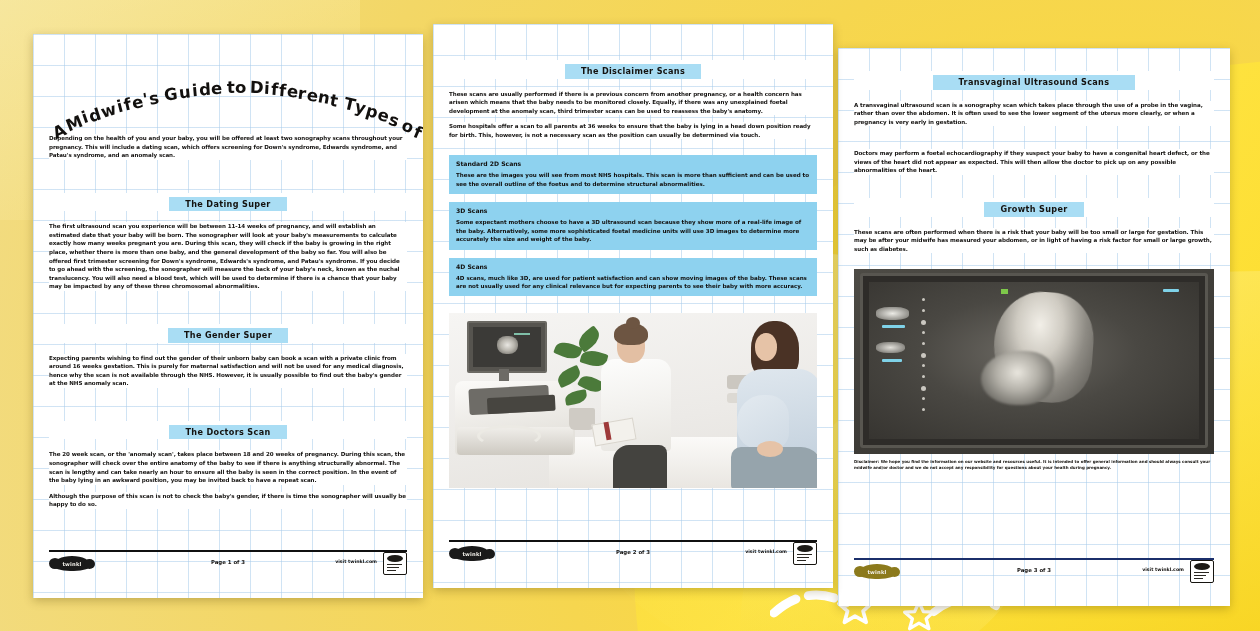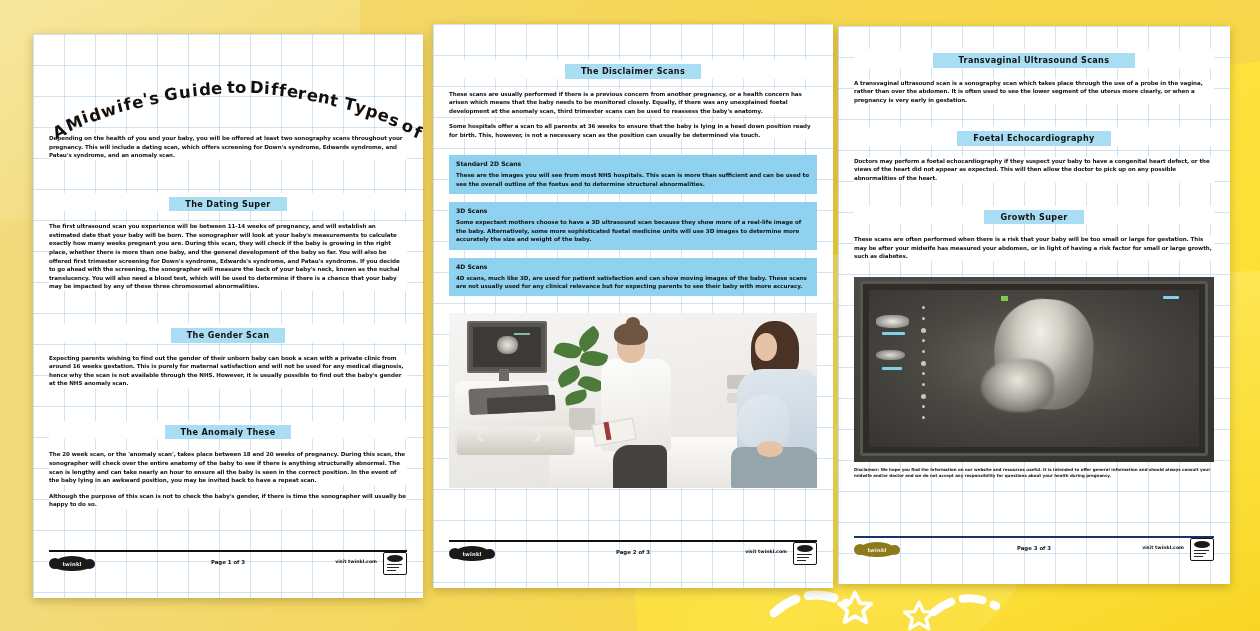--- a/index.html
+++ b/index.html
@@ -81,7 +81,7 @@
 
   #page1 { left: 33px;  top: 34px;  width: 390px; height: 564px; z-index: 4; }
   #page2 { left: 433px; top: 24px;  width: 400px; height: 564px; z-index: 3; }
-  #page3 { left: 838px; top: 26px;  width: 392px; height: 558px; z-index: 2; }
+  #page3 { left: 838px; top: 48px;  width: 392px; height: 558px; z-index: 2; }
 
   
   .doc-title {

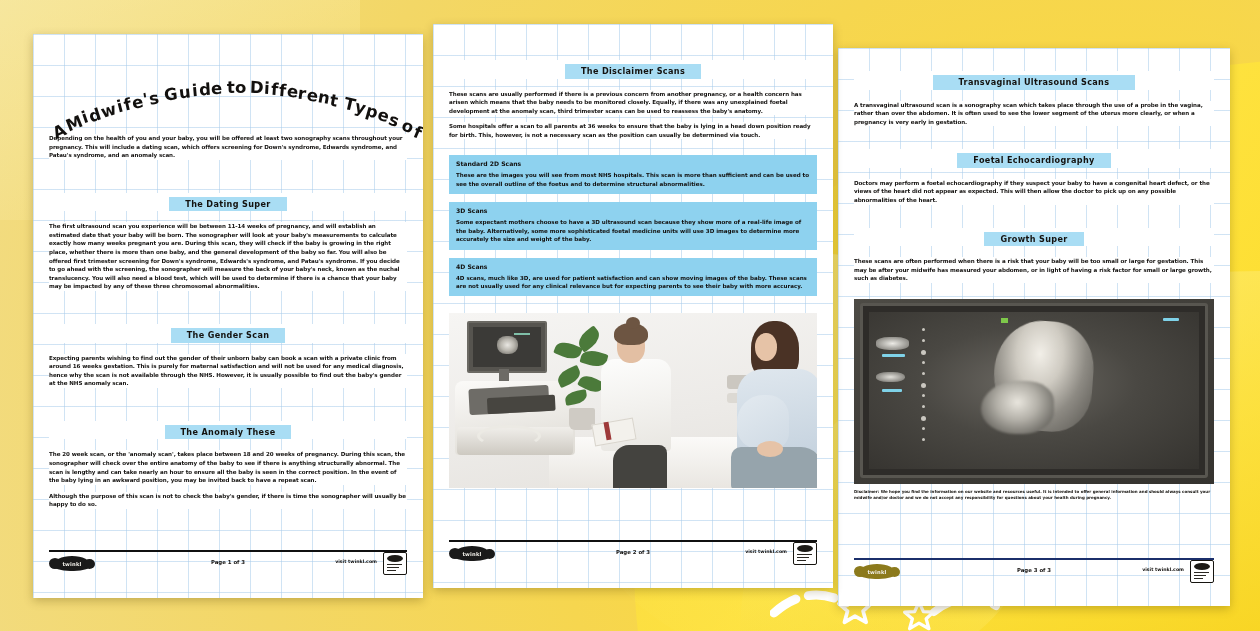--- a/index.html
+++ b/index.html
@@ -404,9 +404,6 @@
 
       <div class="spacer-md"></div>
 
-      <div class="section-head">
-        <span>Foetal Echocardiography</span>
-      </div>
       <p class="body-text">Doctors may perform a foetal echocardiography if they suspect your baby to have a congenital heart defect, or the views of the heart did not appear as expected. This will then allow the doctor to pick up on any possible abnormalities of the heart.</p>
 
       <div class="spacer-md"></div>

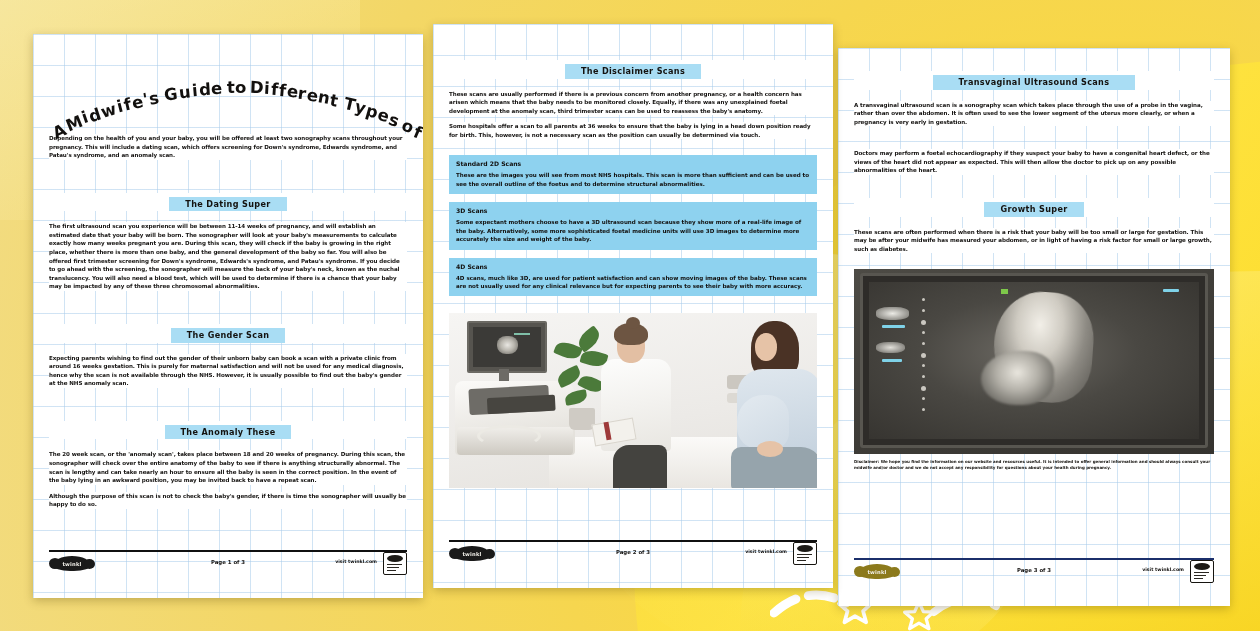--- a/index.html
+++ b/index.html
@@ -620,7 +620,7 @@
       <div class="spacer-lg"></div>
 
       <div class="section-head">
-        <span>The Gender Scan</span>
+        <span>The Gender Super</span>
       </div>
       <p class="body-text">Expecting parents wishing to find out the gender of their unborn baby can book a scan with a private clinic from around 16 weeks gestation. This is purely for maternal satisfaction and will not be used for any medical diagnosis, hence why the scan is not available through the NHS. However, it is usually possible to find out the baby's gender at the NHS anomaly scan.</p>
 

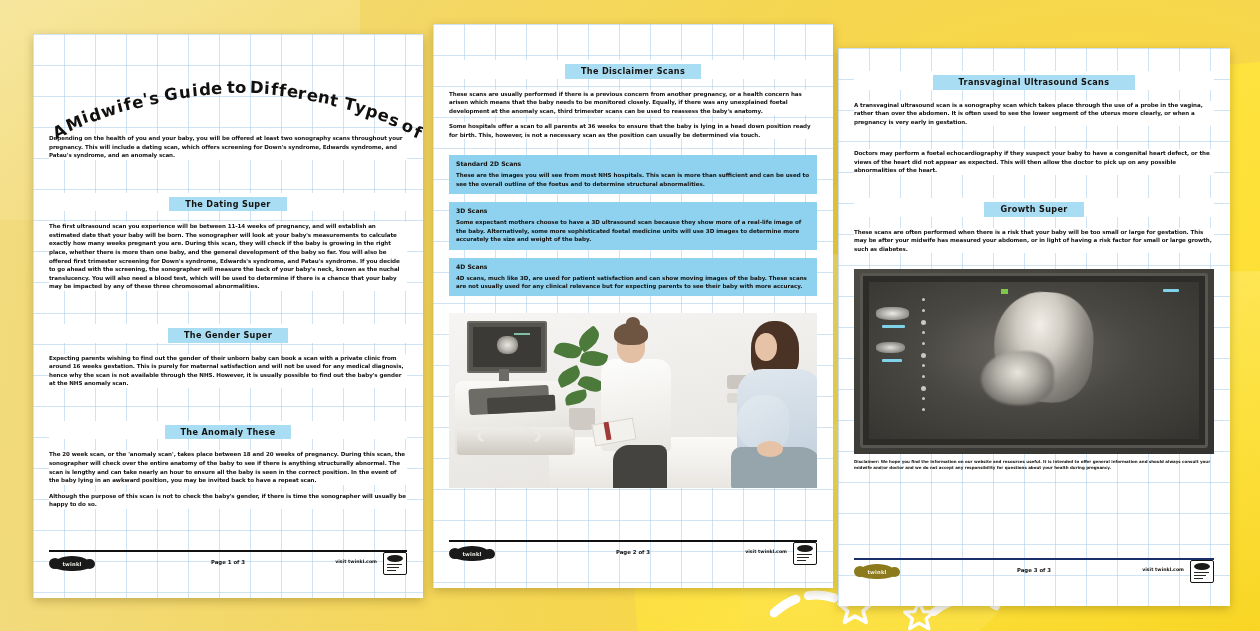--- a/index.html
+++ b/index.html
@@ -627,7 +627,7 @@
       <div class="spacer-lg"></div>
 
       <div class="section-head">
-        <span>The Anomaly These</span>
+        <span>The Doctors Scan</span>
       </div>
       <p class="body-text">The 20 week scan, or the 'anomaly scan', takes place between 18 and 20 weeks of pregnancy. During this scan, the sonographer will check over the entire anatomy of the baby to see if there is anything structurally abnormal. The scan is lengthy and can take nearly an hour to ensure all the baby is seen in the correct position. In the event of the baby lying in an awkward position, you may be invited back to have a repeat scan.</p>
       <p class="body-text">Although the purpose of this scan is not to check the baby's gender, if there is time the sonographer will usually be happy to do so.</p>

